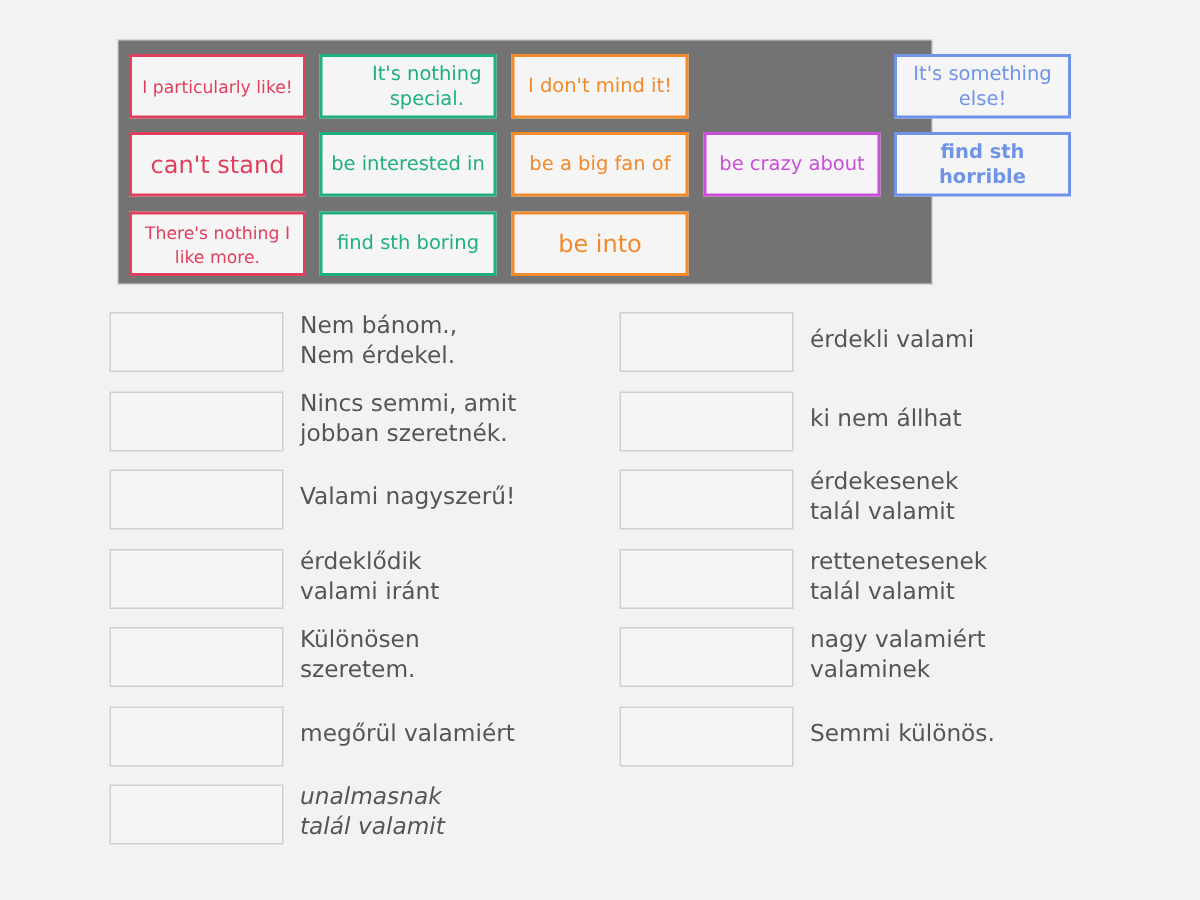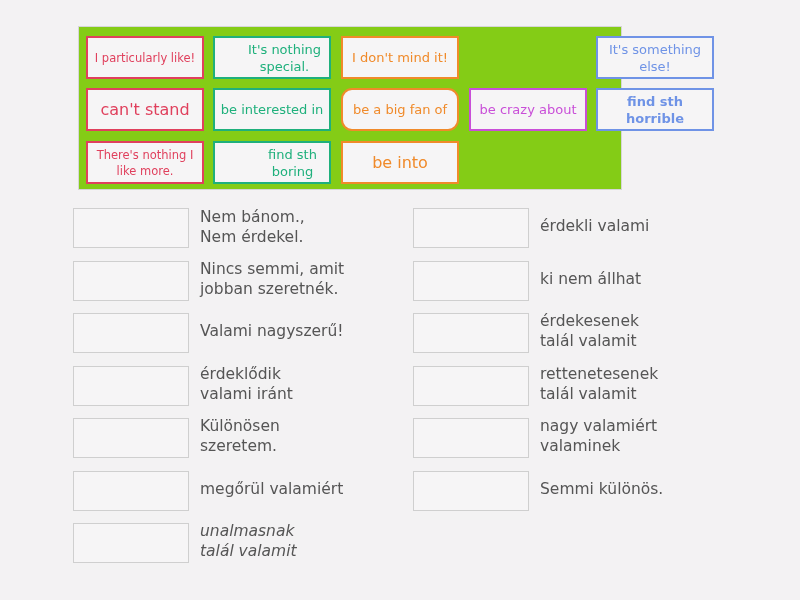--- a/index.html
+++ b/index.html
@@ -13,7 +13,7 @@
       position: absolute;
       left: 78px; top: 26px;
       width: 544px; height: 164px;
-      background: #84cc16;
+      background: #737373;
       border: 1px solid #d6d6d6;
       box-sizing: border-box;
     }

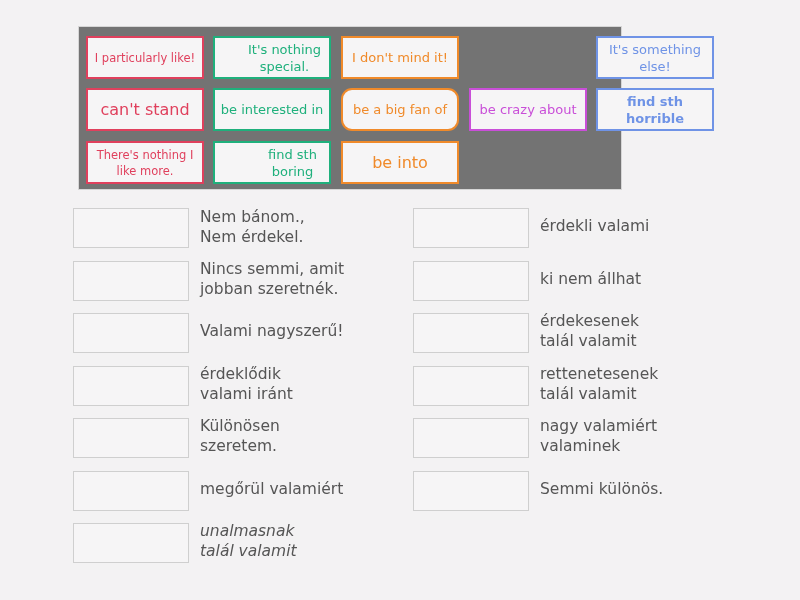--- a/index.html
+++ b/index.html
@@ -58,7 +58,7 @@
 
   <div class="card c5 big" style="left: 7px; top: 61px; color: rgb(224, 64, 93); border-color: rgb(224, 64, 93);">can't stand</div>
   <div class="card c6" style="left: 134px; top: 61px; color: rgb(31, 176, 124); border-color: rgb(31, 176, 124);">be interested in</div>
-  <div class="card c7" style="left: 262px; top: 61px; color: rgb(240, 138, 42); border-color: rgb(240, 138, 42); border-radius: 11px;">be a big fan of</div>
+  <div class="card c7" style="left: 262px; top: 61px; color: rgb(240, 138, 42); border-color: rgb(240, 138, 42);">be a big fan of</div>
   <div class="card c8" style="left: 390px; top: 61px; color: rgb(201, 79, 216); border-color: rgb(201, 79, 216);">be crazy about</div>
   <div class="card c9" style="left: 517px; top: 61px; color: rgb(111, 147, 230); border-color: rgb(111, 147, 230); font-weight: bold;">find sth horrible</div>
 

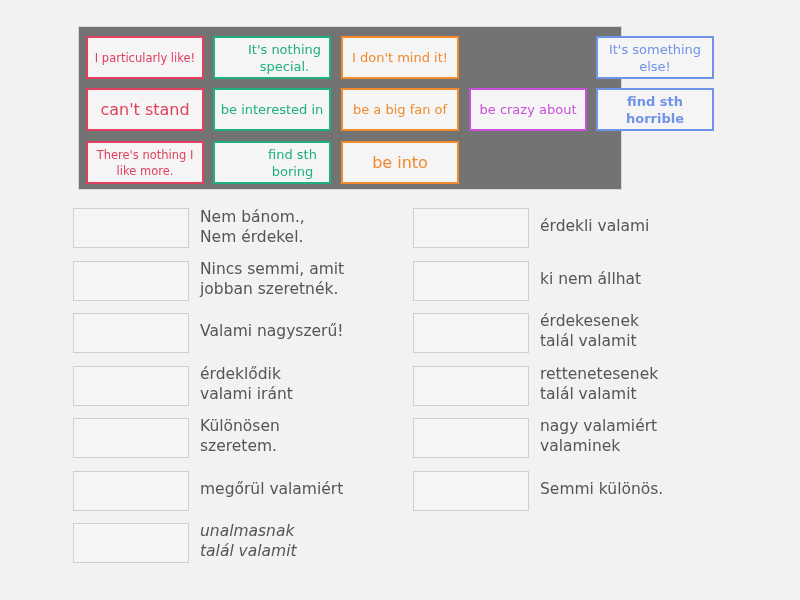--- a/index.html
+++ b/index.html
@@ -63,7 +63,7 @@
   <div class="card c9" style="left: 517px; top: 61px; color: rgb(111, 147, 230); border-color: rgb(111, 147, 230); font-weight: bold;">find sth horrible</div>
 
   <div class="card c10 small" style="left: 7px; top: 114px; color: rgb(224, 64, 93); border-color: rgb(224, 64, 93);">There's nothing I like more.</div>
-  <div class="card c11" style="left: 134px; top: 114px; color: rgb(31, 176, 124); border-color: rgb(31, 176, 124); padding-left: 44px;">find sth boring</div>
+  <div class="card c11" style="left: 134px; top: 114px; color: rgb(31, 176, 124); border-color: rgb(31, 176, 124);">find sth boring</div>
   <div class="card c12 big" style="left: 262px; top: 114px; color: rgb(240, 138, 42); border-color: rgb(240, 138, 42);">be into</div>
 </div>
 

